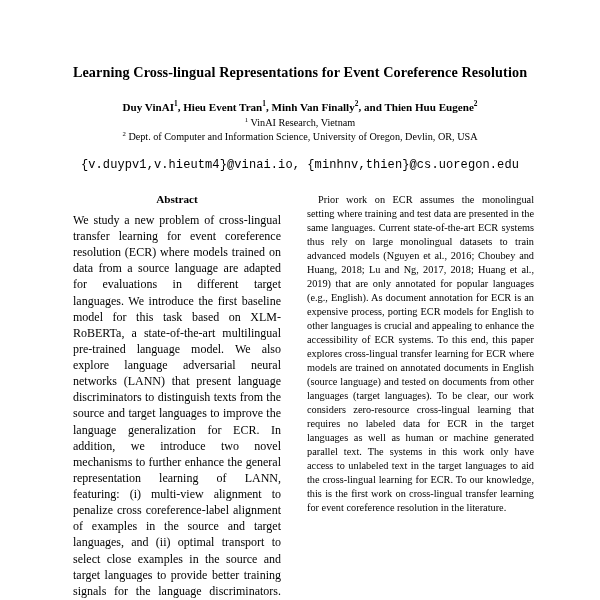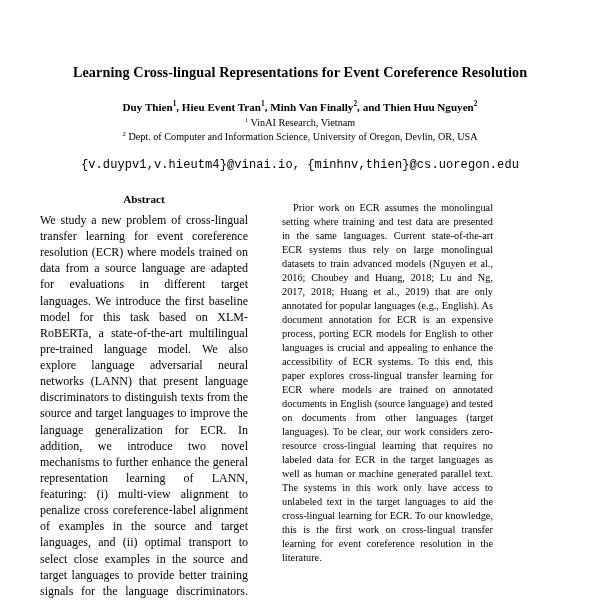--- a/index.html
+++ b/index.html
@@ -20,7 +20,7 @@
     position: relative;
     background: #ffffff;
     box-sizing: border-box;
-    padding: 0 33px;
+    padding: 0 66px;
     overflow: hidden;
   }
   

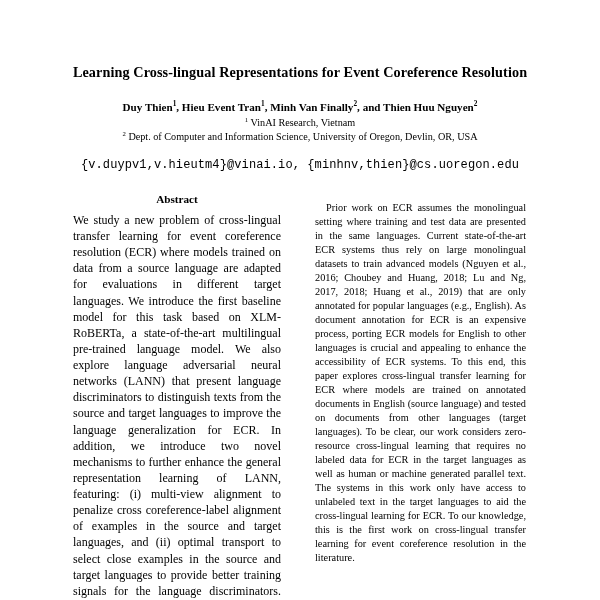--- a/index.html
+++ b/index.html
@@ -133,7 +133,7 @@
     </h1>
 
     <div class="authors">
-      <span>Duy Thien</span><sup>1</sup><span>, </span><span>Hieu Event Tran</span><sup>1</sup><span>, </span><span>Minh Van Finally</span><sup>2</sup><span>, and </span><span>Thien Huu Nguyen</span><sup>2</sup>
+      <span>Duy VinAI</span><sup>1</sup><span>, </span><span>Hieu Event Tran</span><sup>1</sup><span>, </span><span>Minh Van Finally</span><sup>2</sup><span>, and </span><span>Thien Huu Nguyen</span><sup>2</sup>
     </div>
 
     <div class="affil">

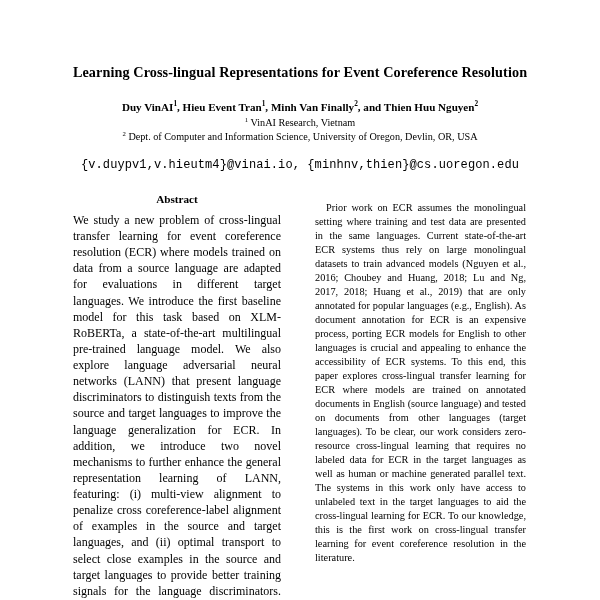--- a/index.html
+++ b/index.html
@@ -133,7 +133,7 @@
     </h1>
 
     <div class="authors">
-      <span>Duy VinAI</span><sup>1</sup><span>, </span><span>Hieu Event Tran</span><sup>1</sup><span>, </span><span>Minh Van Finally</span><sup>2</sup><span>, and </span><span>Thien Huu Nguyen</span><sup>2</sup>
+      <span>Duy VinAI</span><sup>1</sup><span>, </span><span>Hieu Event Tran</span><sup>1</sup><span>, </span><span>Minh Van Finally</span><sup>2</sup><span>, and </span><span>Thien Huu Eugene</span><sup>2</sup>
     </div>
 
     <div class="affil">

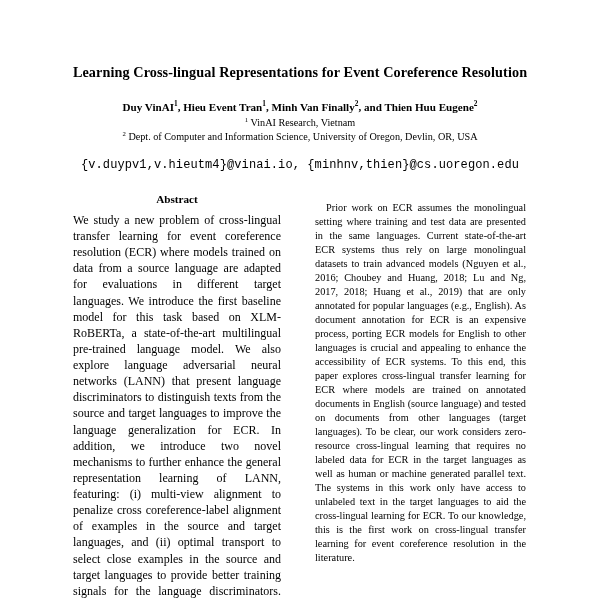--- a/index.html
+++ b/index.html
@@ -110,7 +110,7 @@
     line-height: 1.36;
     text-align: justify;
     text-justify: inter-word;
-    margin: 8px;
+    margin: 0;
     hyphens: manual;
   }
   .body-par + .body-par {

